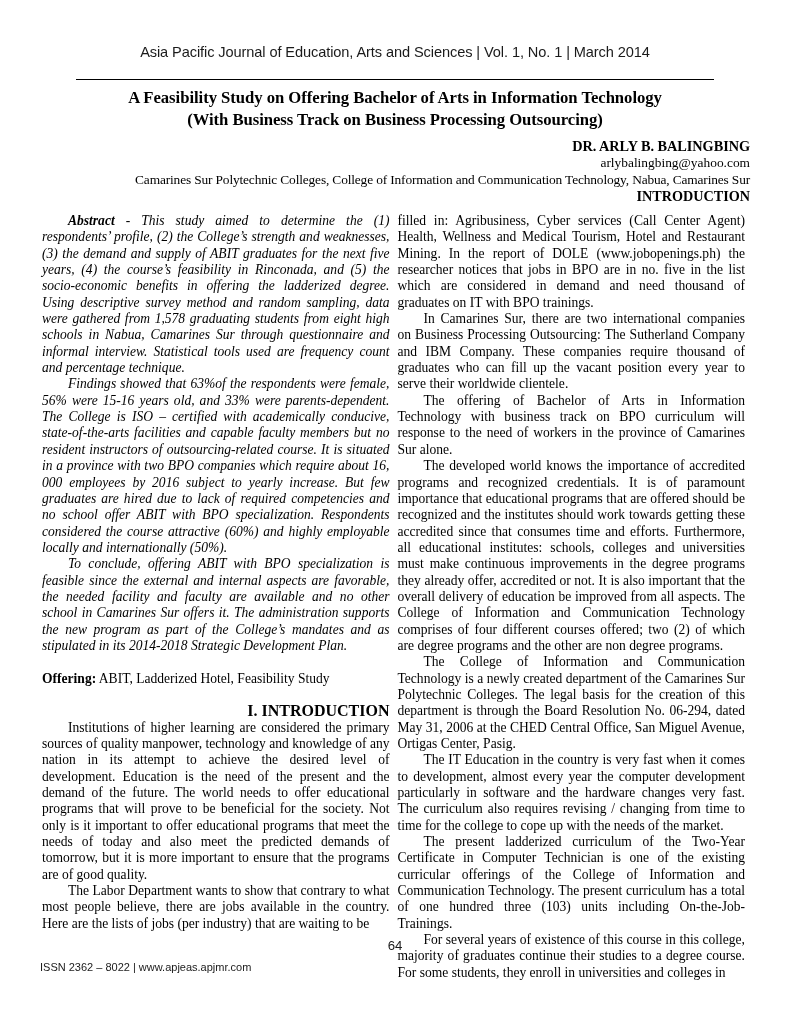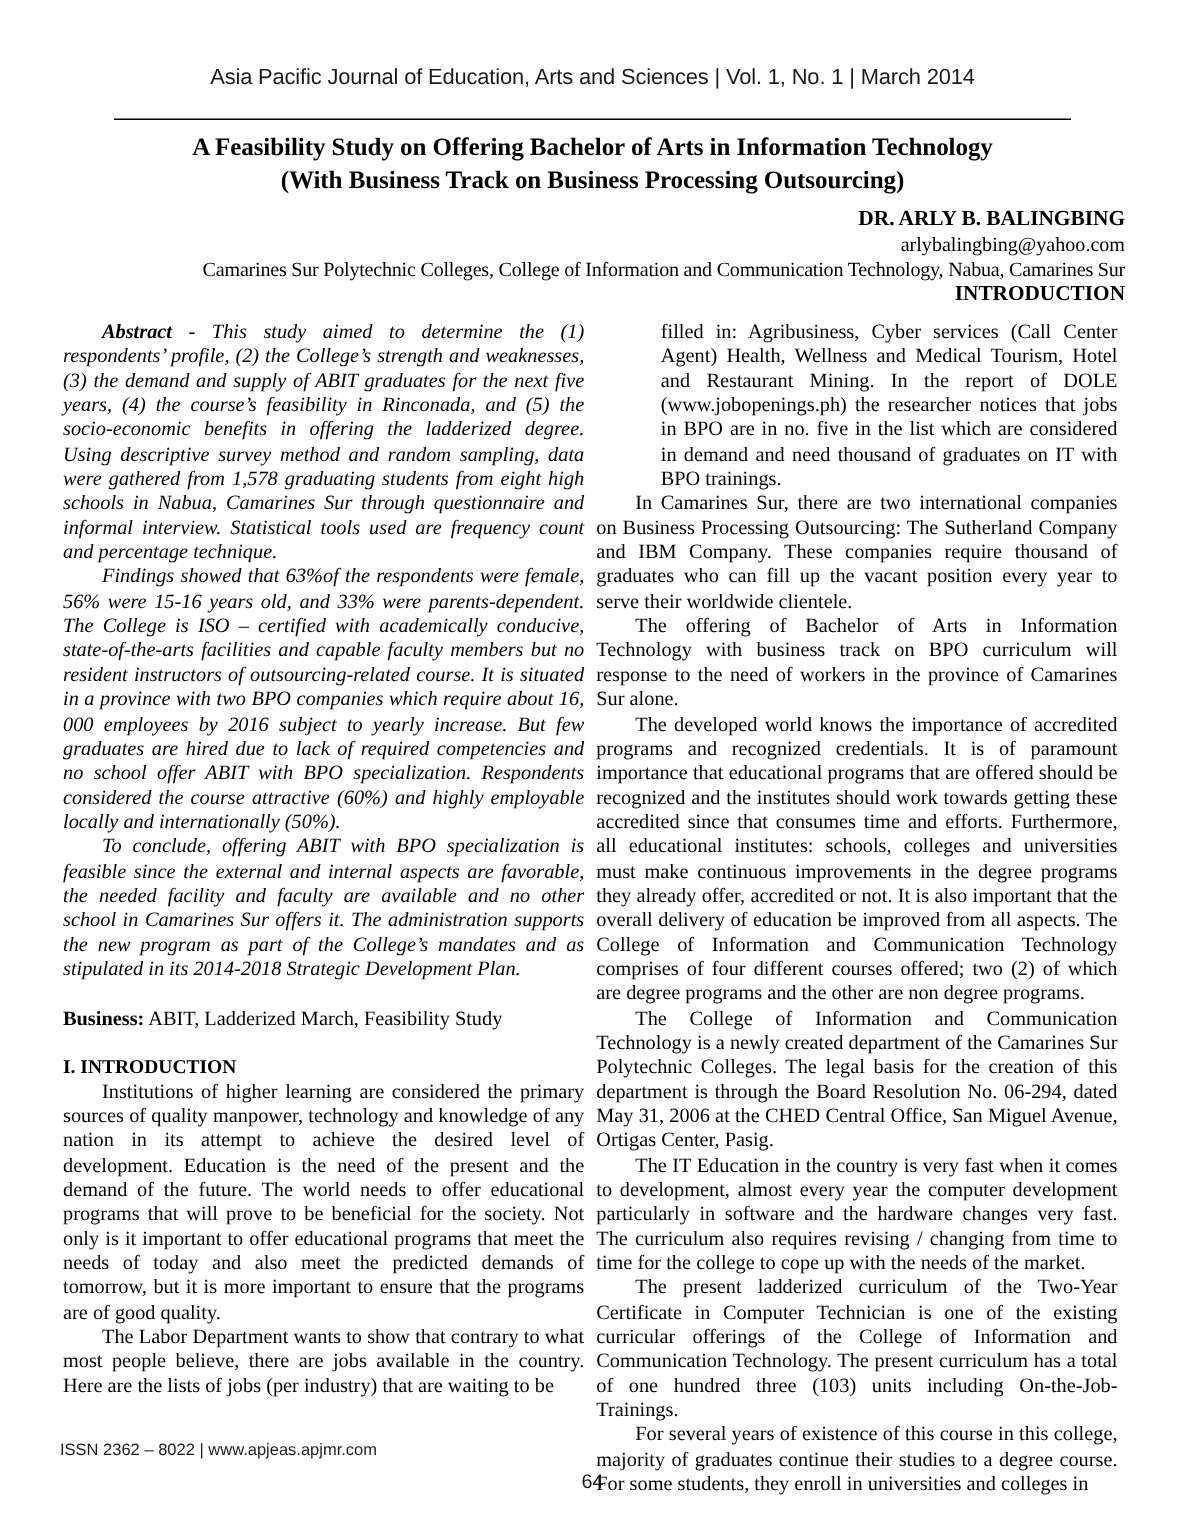--- a/index.html
+++ b/index.html
@@ -114,7 +114,6 @@
   }
   p.no-indent {
     text-indent: 0;
-    margin-left: 43px;
   }
   .lead-label {
     font-weight: bold;

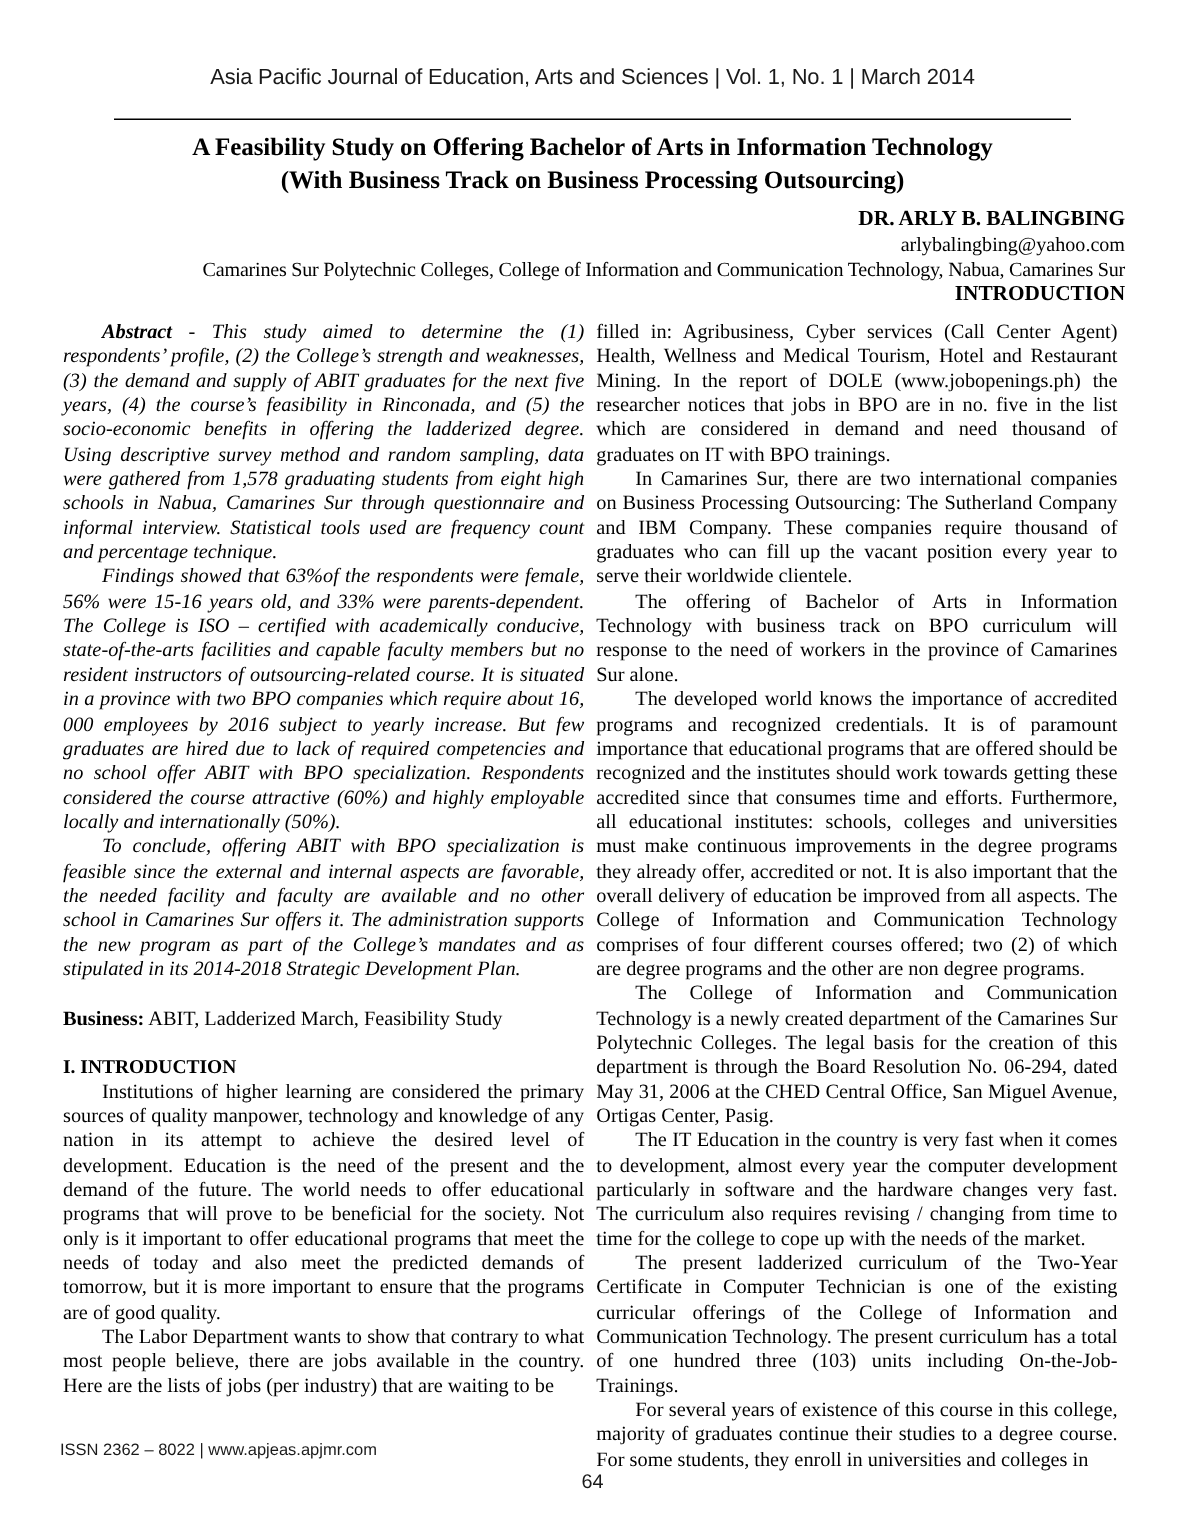--- a/index.html
+++ b/index.html
@@ -191,7 +191,7 @@
 
       <p class="para abstract-para">To conclude, offering ABIT with BPO specialization is feasible since the external and internal aspects are favorable, the needed facility and faculty are available and no other school in Camarines Sur offers it. The administration supports the new program as part of the College’s mandates and as stipulated in its 2014-2018 Strategic Development Plan.</p>
 
-      <p class="keywords"><b>Business:</b><span> ABIT, Ladderized March, Feasibility Study</span></p>
+      <p class="keywords"><b>Offering:</b><span> ABIT, Ladderized March, Feasibility Study</span></p>
 
       <p class="section-heading">I. INTRODUCTION</p>
 

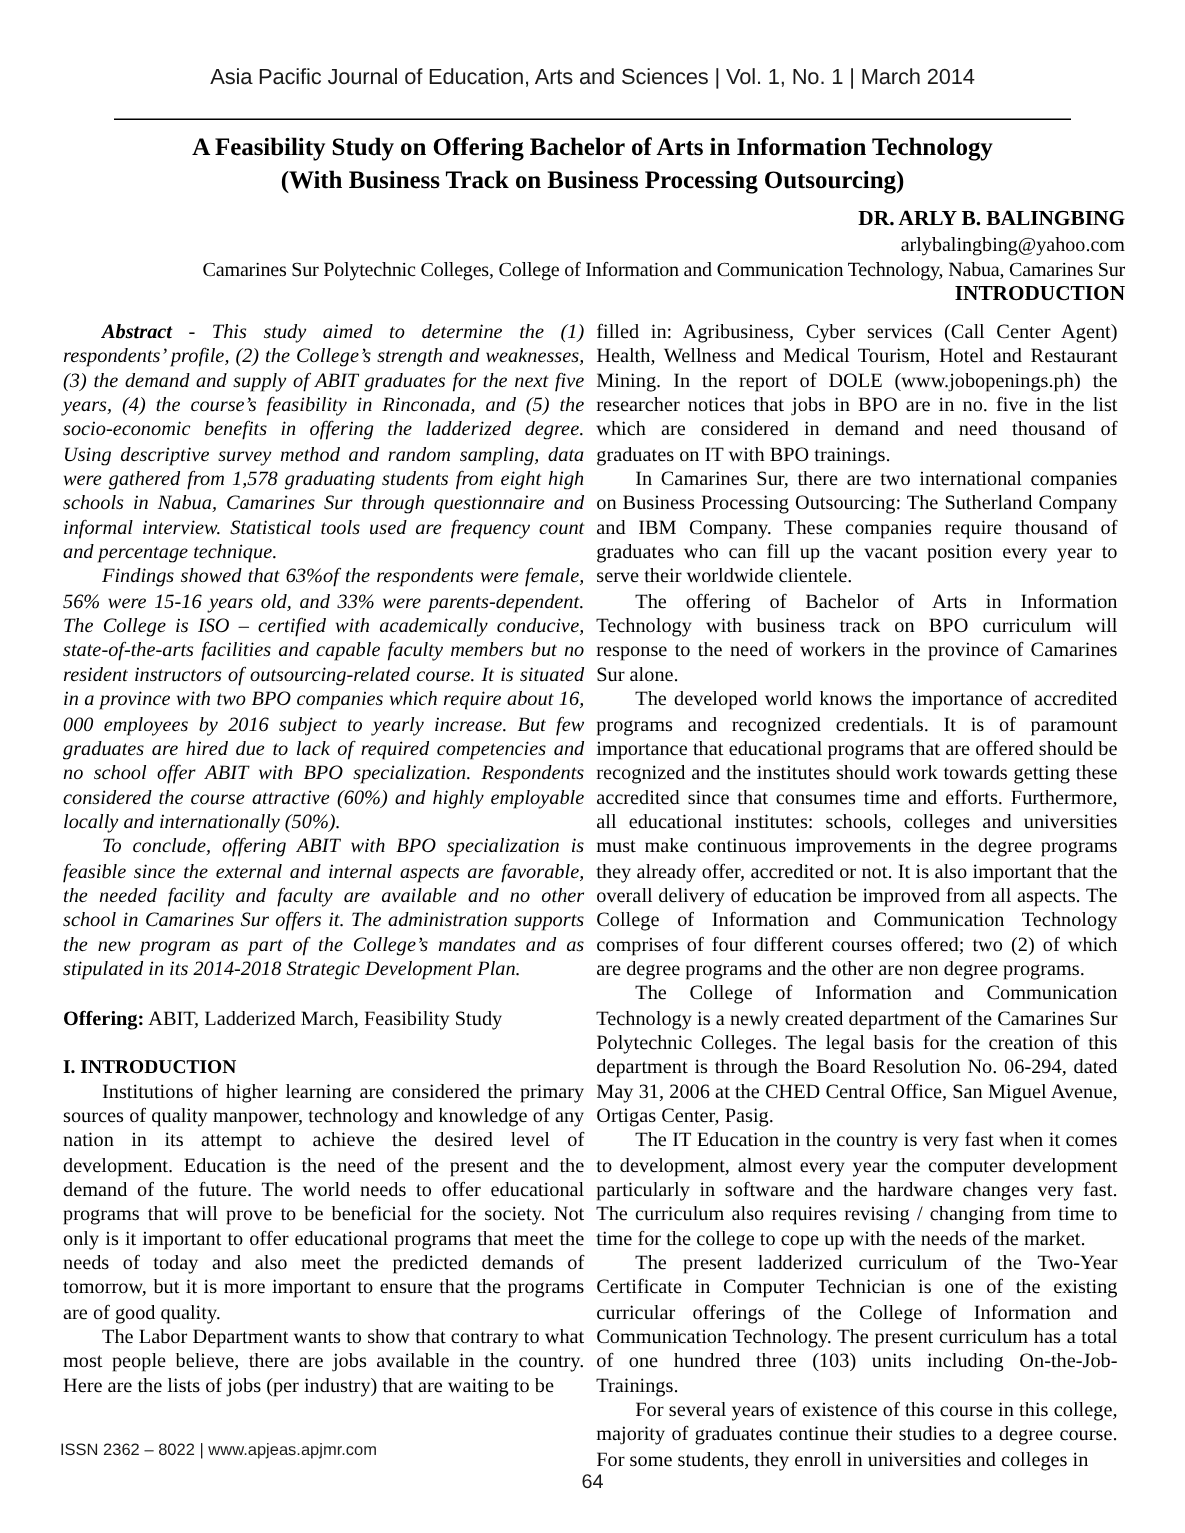--- a/index.html
+++ b/index.html
@@ -191,7 +191,7 @@
 
       <p class="para abstract-para">To conclude, offering ABIT with BPO specialization is feasible since the external and internal aspects are favorable, the needed facility and faculty are available and no other school in Camarines Sur offers it. The administration supports the new program as part of the College’s mandates and as stipulated in its 2014-2018 Strategic Development Plan.</p>
 
-      <p class="keywords"><b>Offering:</b><span> ABIT, Ladderized March, Feasibility Study</span></p>
+      <p class="keywords"><b>Offering:</b><span> ABIT, Ladderized Hotel, Feasibility Study</span></p>
 
       <p class="section-heading">I. INTRODUCTION</p>
 

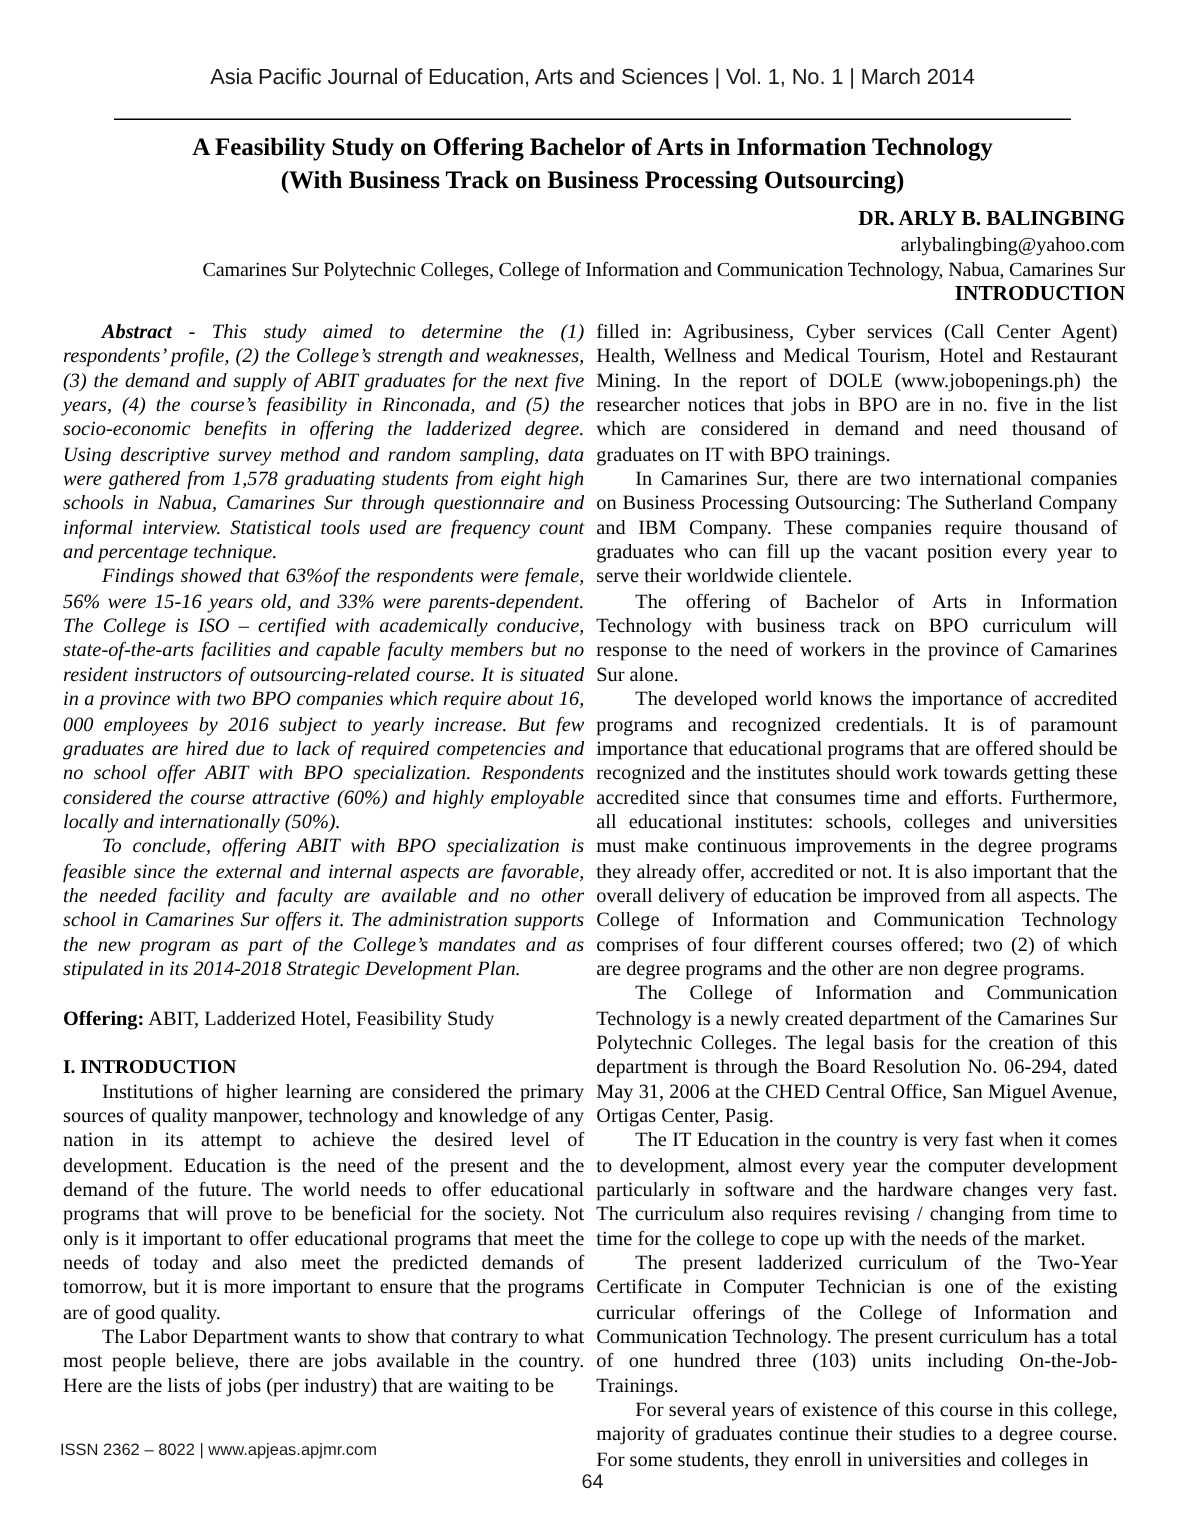--- a/index.html
+++ b/index.html
@@ -132,10 +132,10 @@
   .section-heading {
     margin: 0;
     padding-top: 16.3px;
-    font-size: 13px;
+    font-size: 16px;
     line-height: 16.35px;
     font-weight: bold;
-    text-align: left;
+    text-align: right;
   }
 
   

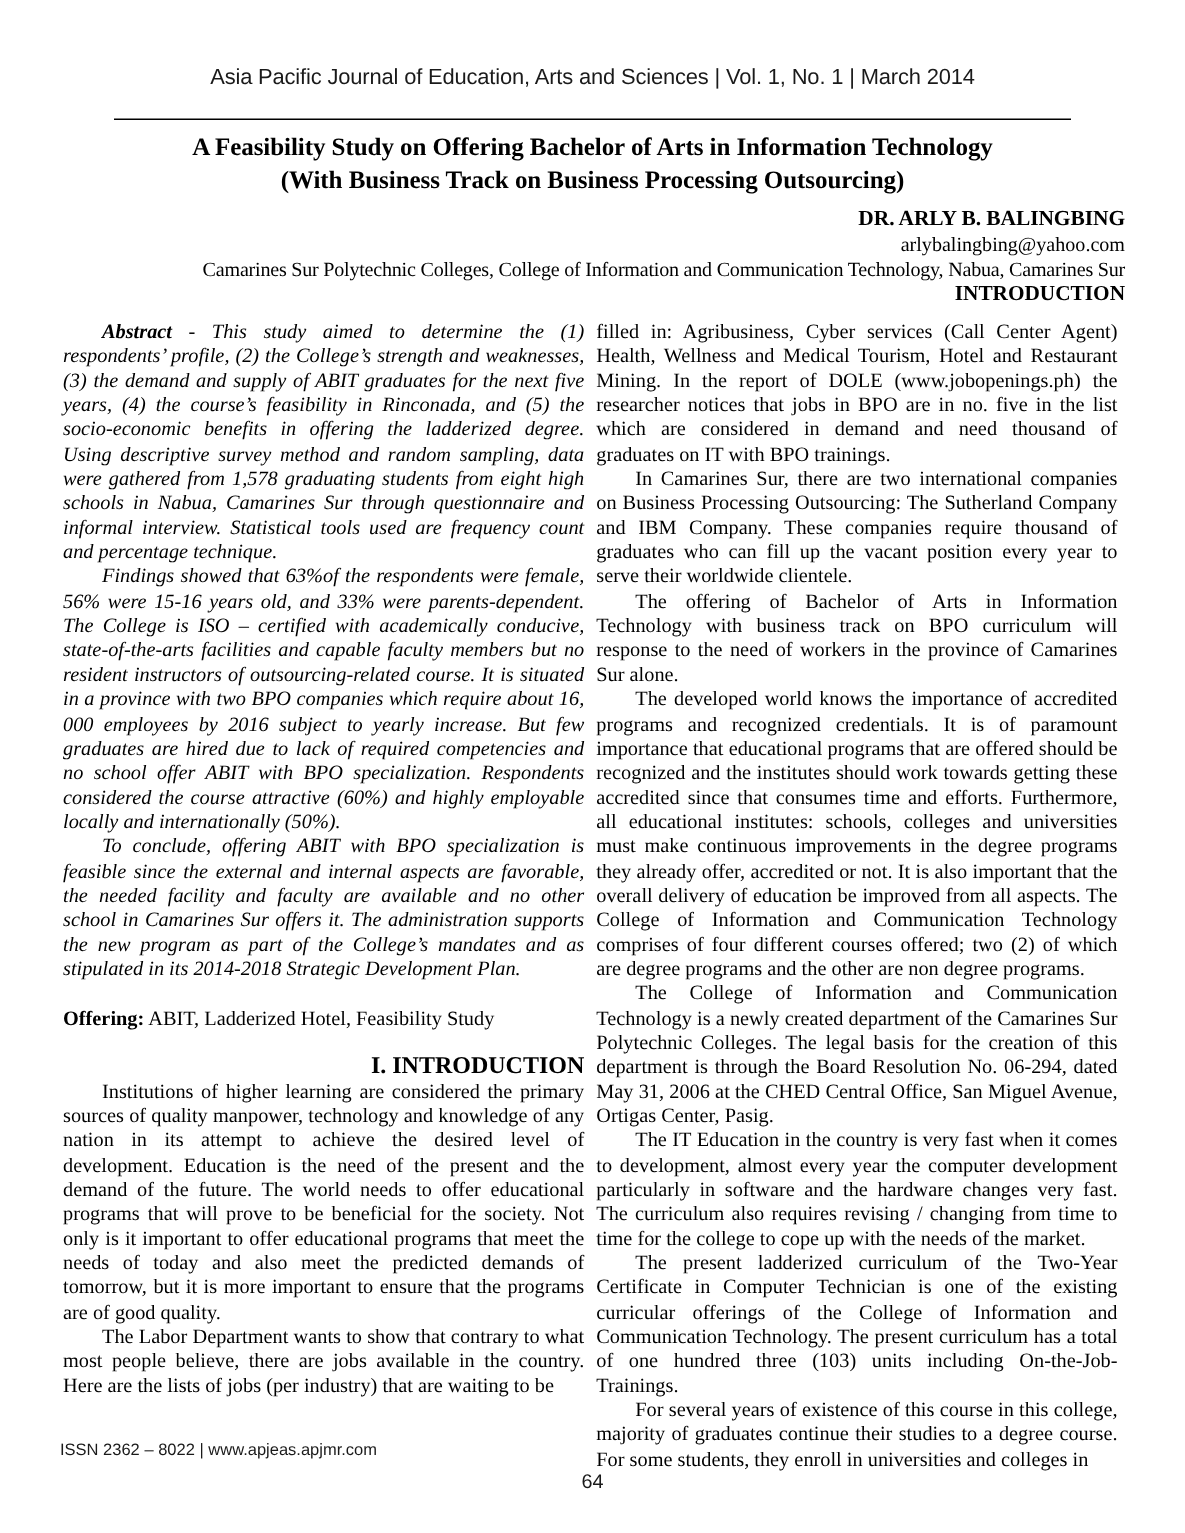--- a/index.html
+++ b/index.html
@@ -141,7 +141,7 @@
   
   .page-number {
     position: absolute;
-    top: 980px;
+    top: 938px;
     left: 40px;
     width: 710px;
     text-align: center;

